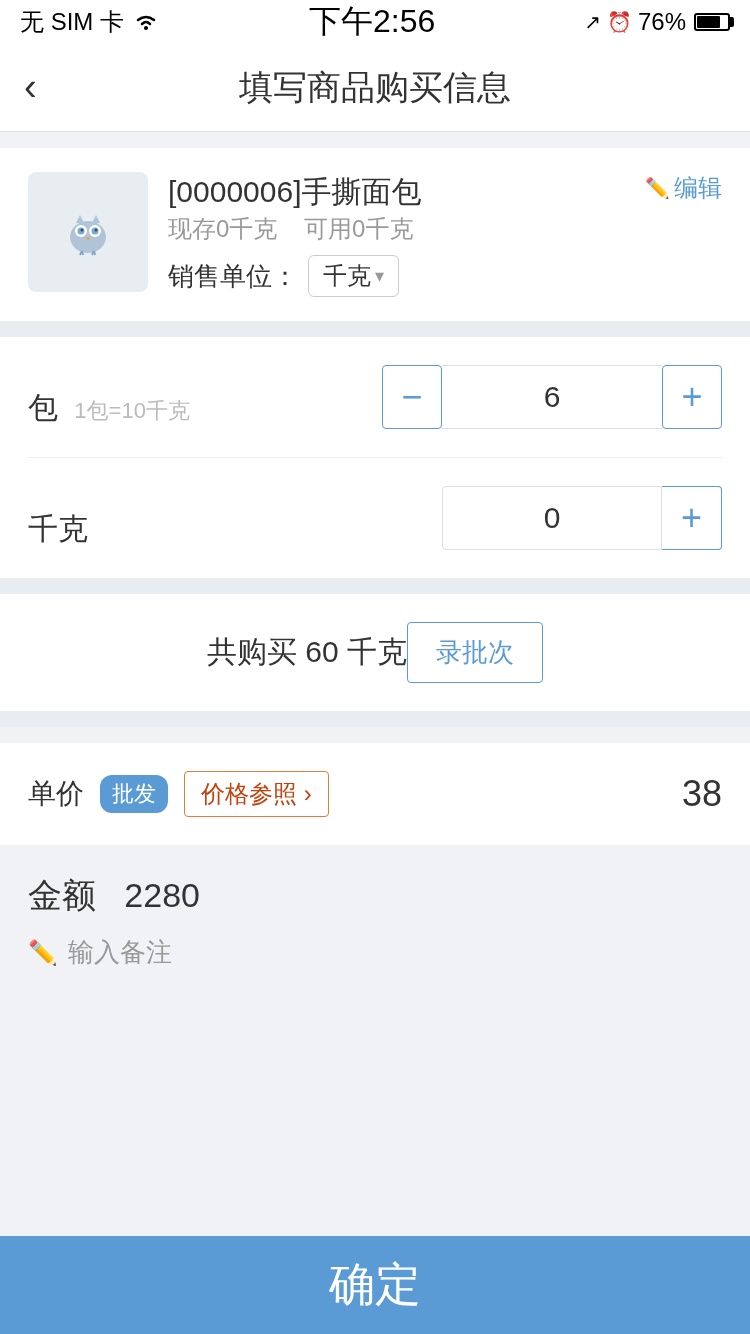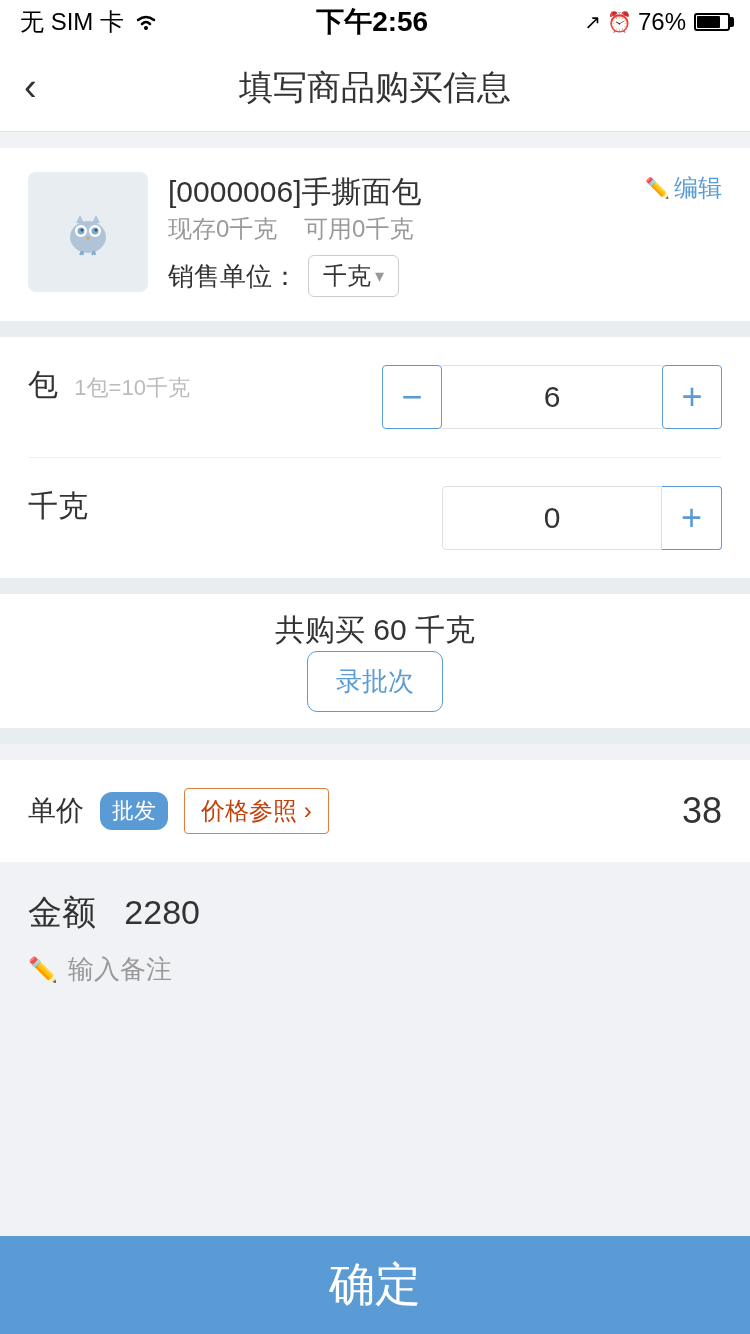--- a/index.html
+++ b/index.html
@@ -27,7 +27,7 @@
       color: #000;
     }
     .status-left { display: flex; align-items: center; gap: 8px; }
-    .status-center { font-size: 28px; font-weight: 700; }
+    .status-center { font-size: 32px; font-weight: 400; }
     .status-right { display: flex; align-items: center; gap: 6px; font-size: 24px; }
     .wifi-icon { width: 28px; height: 20px; }
     .battery-rect { display: inline-block; width: 36px; height: 18px; border: 2px solid #000; border-radius: 3px; position: relative; margin-left: 2px; }

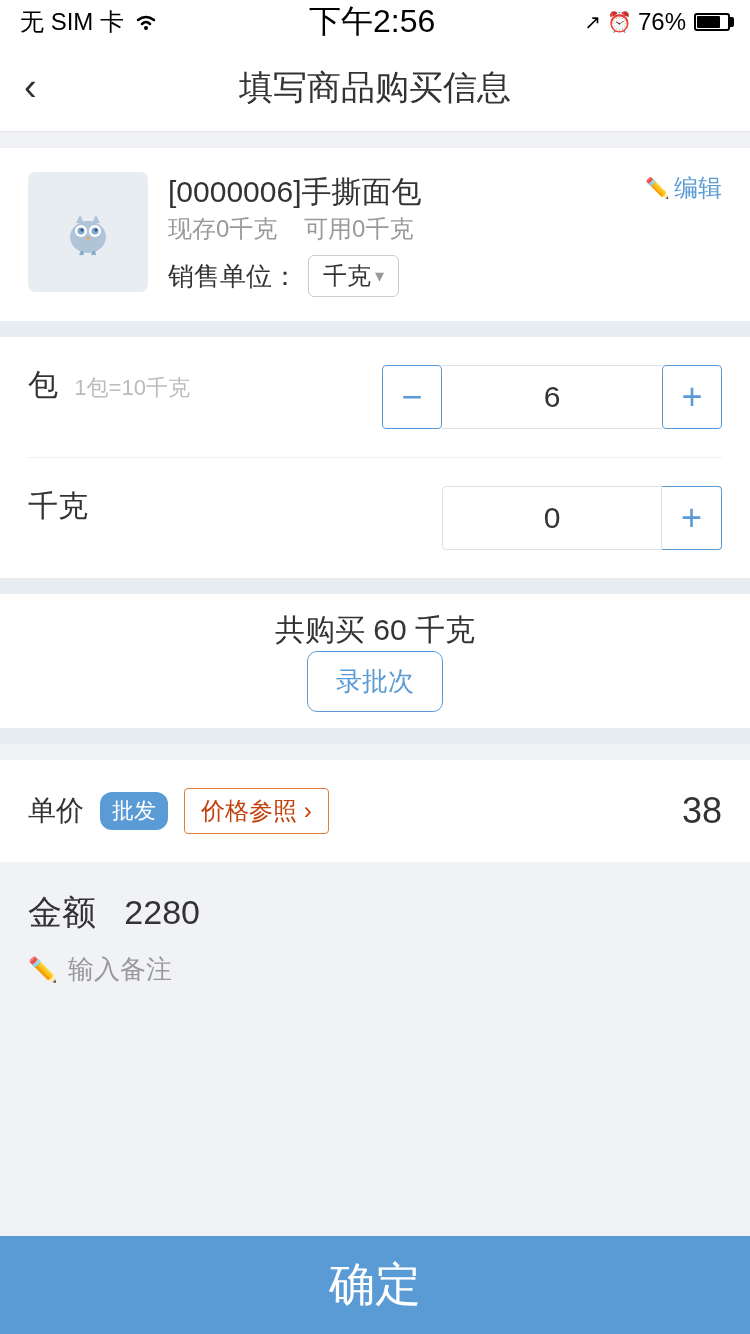--- a/index.html
+++ b/index.html
@@ -115,7 +115,7 @@
     }
     .quantity-row {
       display: flex;
-      align-items: flex-start;
+      align-items: flex-end;
       padding: 28px 0;
       border-bottom: 1px solid #f0f0f0;
       gap: 36px;

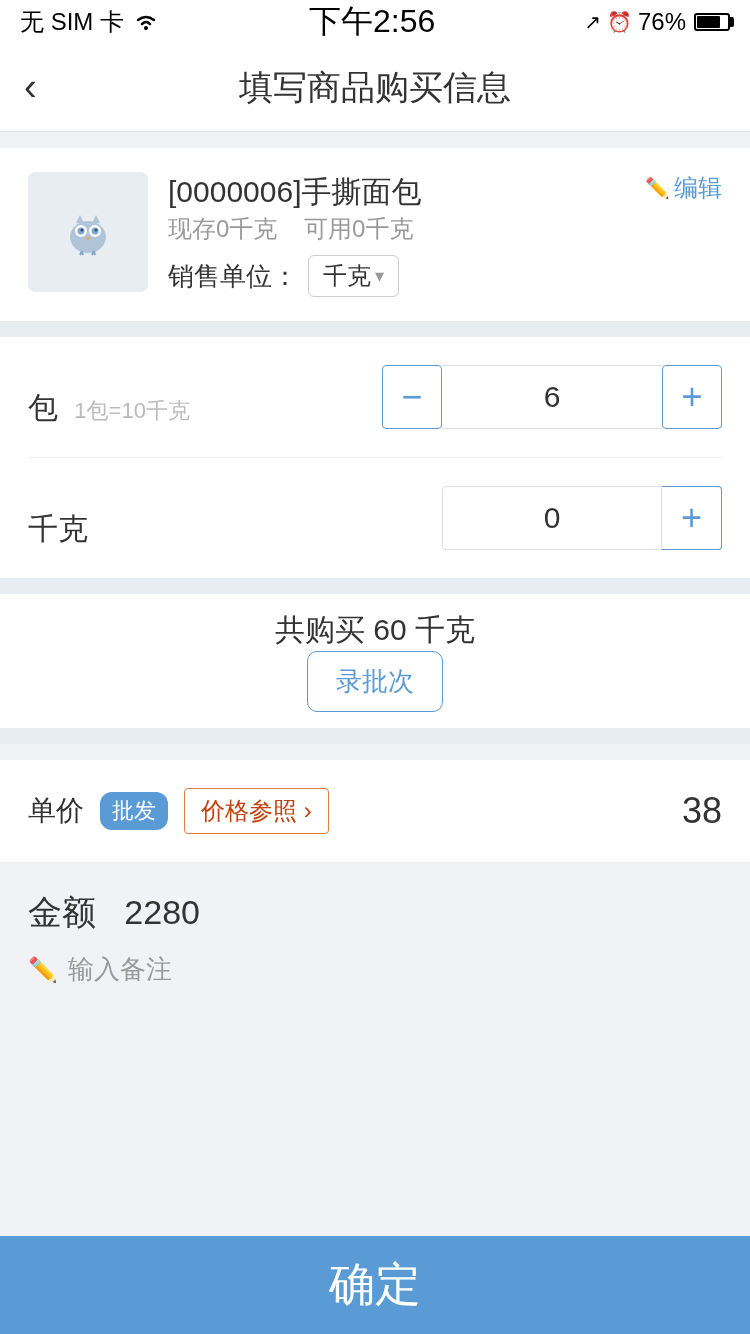--- a/index.html
+++ b/index.html
@@ -152,11 +152,10 @@
     
     .summary-section {
       background: #fff;
-      padding: 16px;
-      display: flex;
-      align-items: center;
-      justify-content: flex-start;
-      flex-direction: column;
+      padding: 28px;
+      display: flex;
+      align-items: center;
+      justify-content: center;
     }
     .summary-text { font-size: 30px; color: #333; }
     .batch-btn {

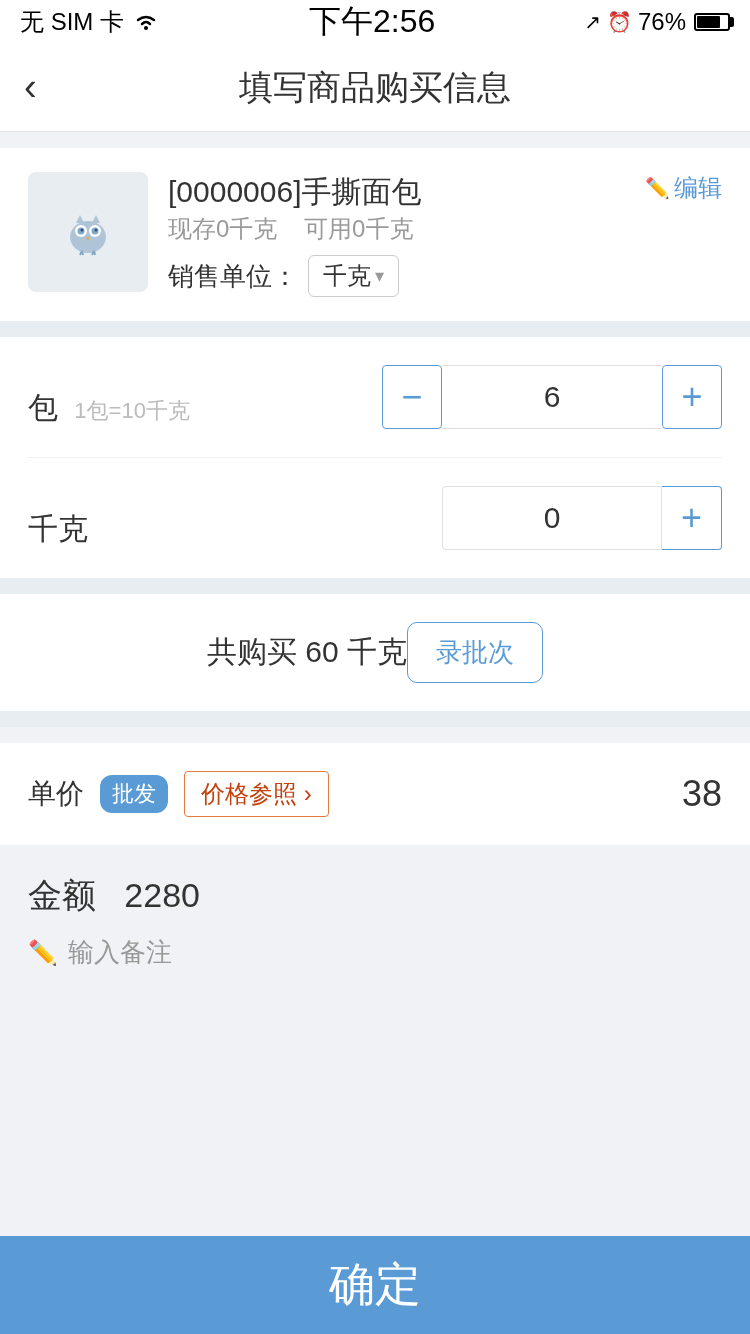--- a/index.html
+++ b/index.html
@@ -162,7 +162,7 @@
       border: 1px solid #5b9bd5;
       color: #5b9bd5;
       background: #fff;
-      border-radius: 10px;
+      border-radius: 4px;
       padding: 12px 28px;
       font-size: 26px;
       cursor: pointer;

